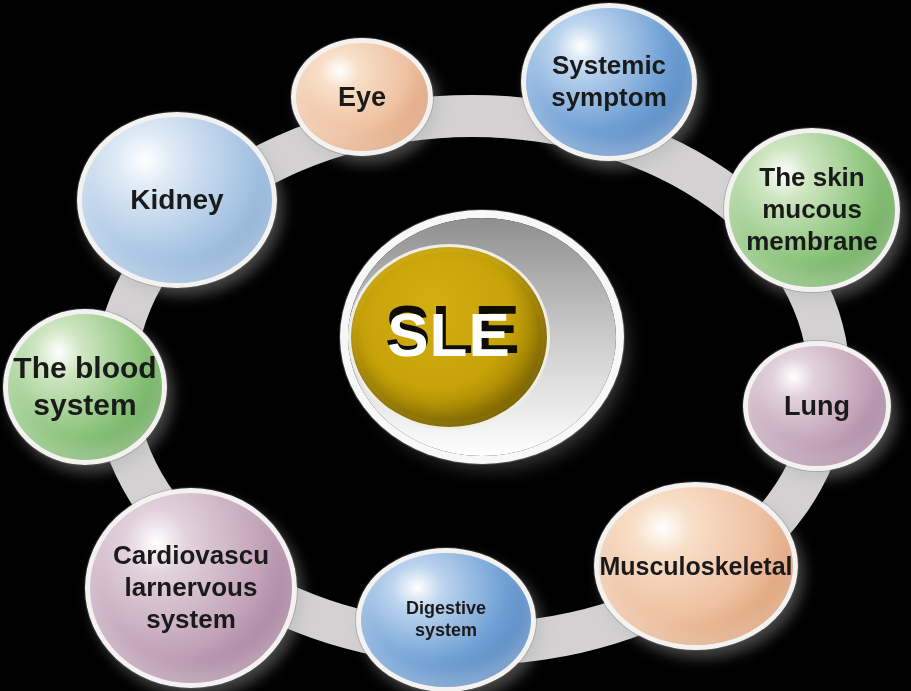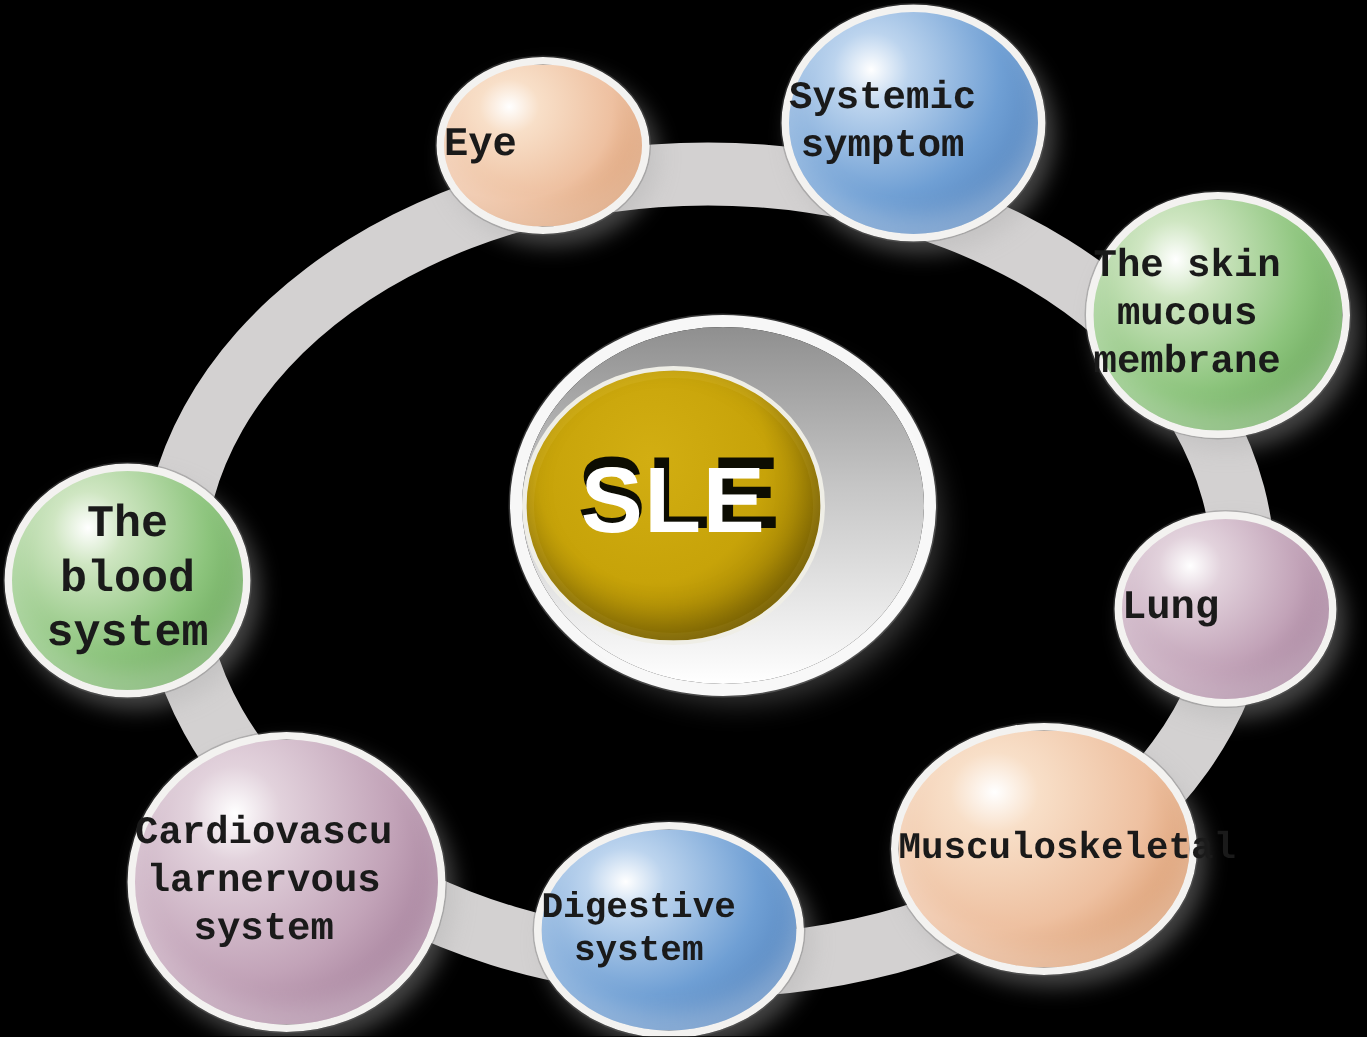--- a/index.html
+++ b/index.html
@@ -26,14 +26,13 @@
     box-sizing:border-box;
     border-radius:50%;
     border:5px solid #f3f2f0;
-    display:flex;align-items:center;justify-content:flex-start;
+    display:flex;align-items:center;justify-content:center;
     text-align:center;
     z-index:2;
     box-shadow:
       0 0 0 1px rgba(110,110,110,.35),
       6px 8px 14px rgba(175,175,175,.40),
       inset 0 -12px 16px rgba(255,255,255,.28);
-    font-family: Liberation Mono, monospace;
   }
   .node .label{
     white-space:pre-line;

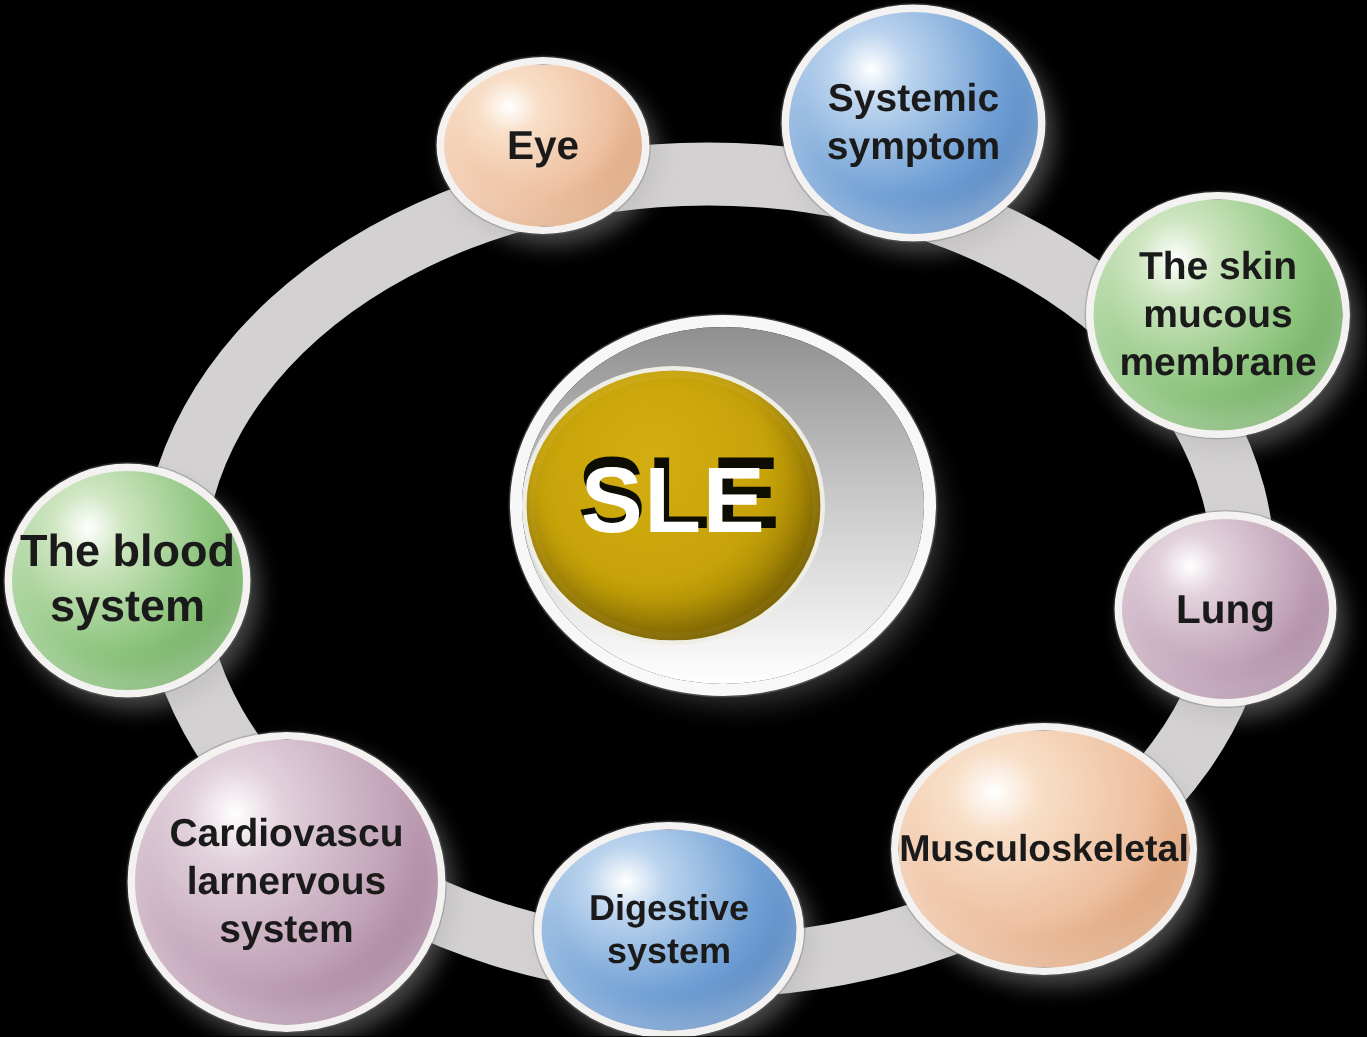--- a/index.html
+++ b/index.html
@@ -145,6 +145,9 @@
 system</span>
   </div>
 
+  <div class="node n-kidney" style="background: radial-gradient(at 33% 26%, rgb(255, 255, 255) 0%, rgb(223, 234, 246) 16%, rgb(169, 198, 228) 55%, rgb(127, 163, 203) 90%, rgb(127, 163, 203) 100%);">
+    <span class="label" style="color: rgb(26, 26, 26);">Kidney</span>
+  </div>
 
   <div class="center-silver">
     <div class="center-gold">

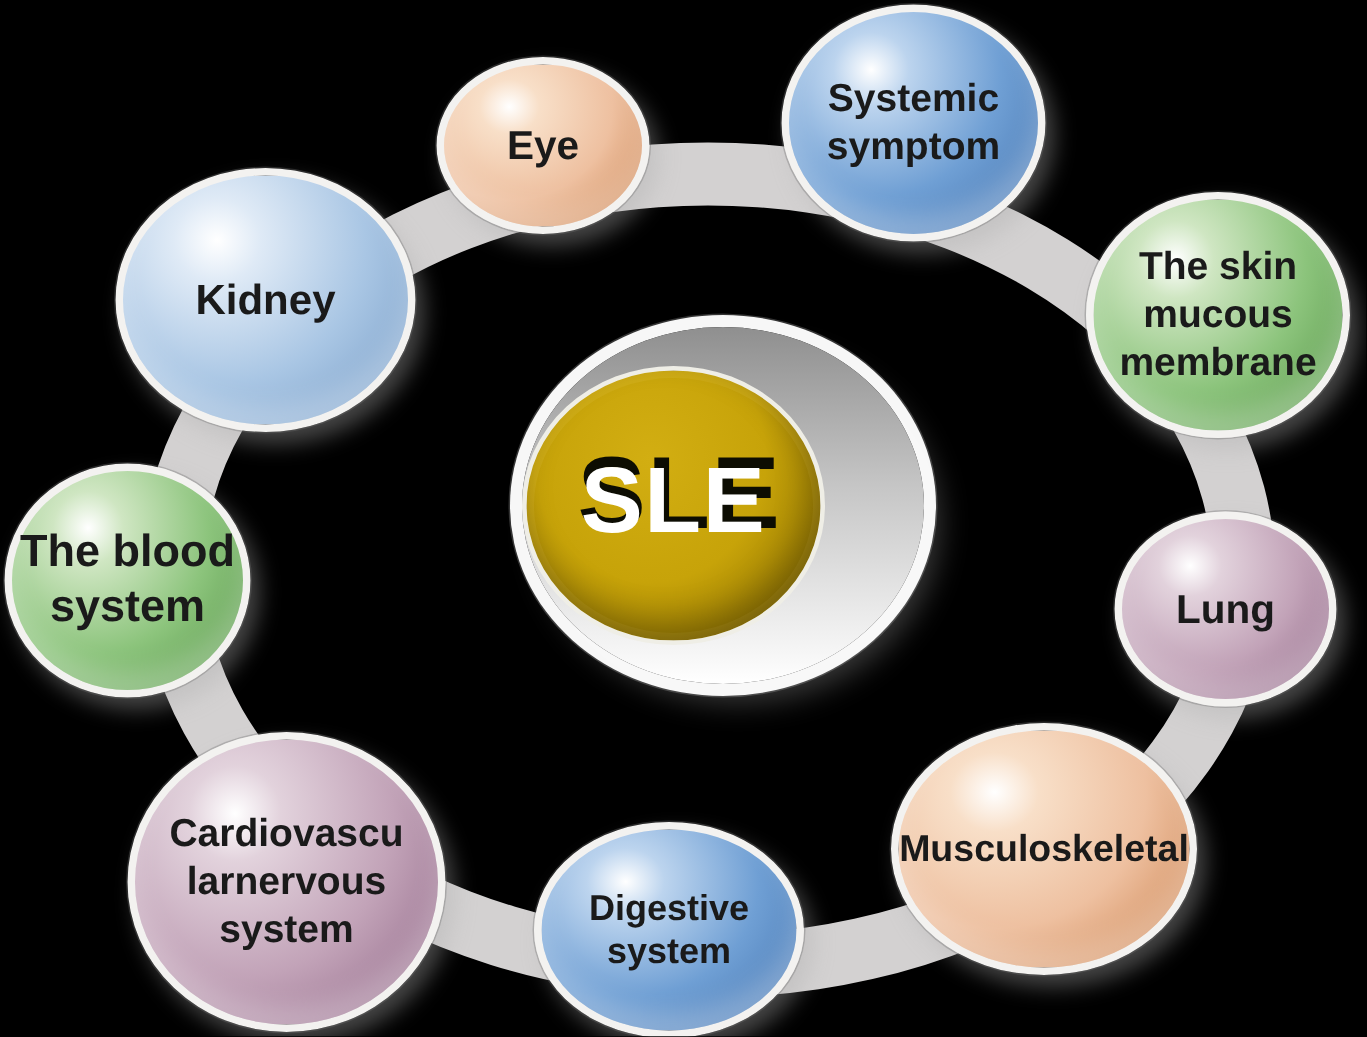--- a/index.html
+++ b/index.html
@@ -52,7 +52,7 @@
   .n-musculo   {left:594px;top:482px;width:204px;height:168px;}
   .n-musculo .label{font-size:25px;}
   .n-digestive {left:356px;top:548px;width:180px;height:144px;}
-  .n-digestive .label{font-size:24px;}
+  .n-digestive .label{font-size:18px;}
   .n-cardio    {left:85px; top:488px;width:212px;height:200px;}
   .n-cardio .label{font-size:26px;}
   .n-blood     {left:3px;  top:309px;width:164px;height:156px;}

